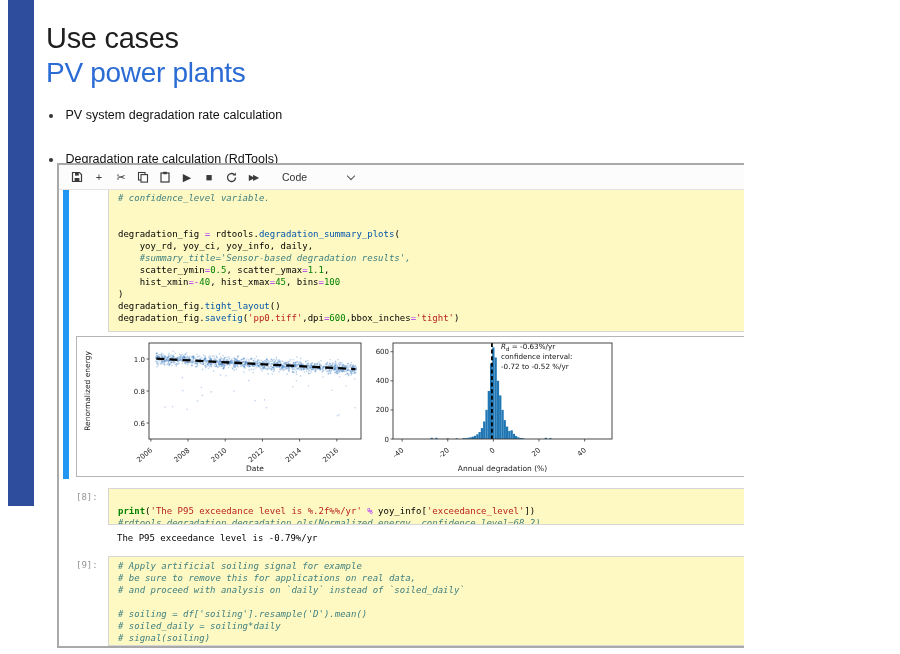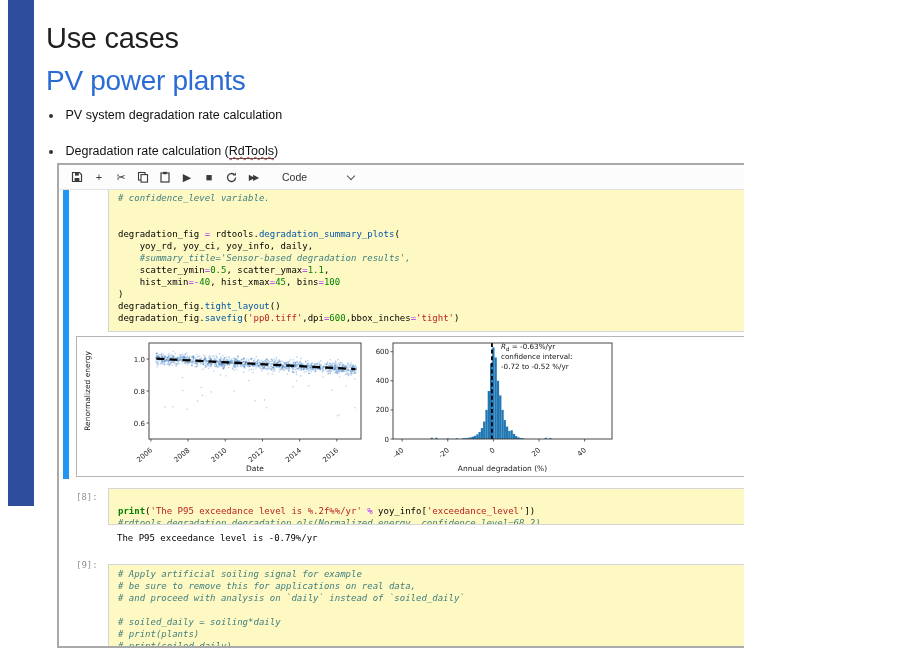--- a/index.html
+++ b/index.html
@@ -9,7 +9,7 @@
   .accent-bar{position:absolute;left:8px;top:0;width:26px;height:506px;background:#2e4e9d;}
   
   .title{position:absolute;left:46px;top:22px;font-size:29px;color:#1f1f1f;letter-spacing:-0.3px;}
-  .subtitle{position:absolute;left:46px;top:65px;font-size:28px;color:#2a6bd4;letter-spacing:-0.3px;}
+  .subtitle{position:absolute;left:46px;top:57px;font-size:28px;color:#2a6bd4;letter-spacing:-0.3px;}
   .bullet{position:absolute;left:49px;font-size:12.5px;color:#111;}
   .bullet .dot{display:inline-block;width:4px;height:4px;border-radius:50%;background:#333;
                vertical-align:middle;margin-right:9px;}

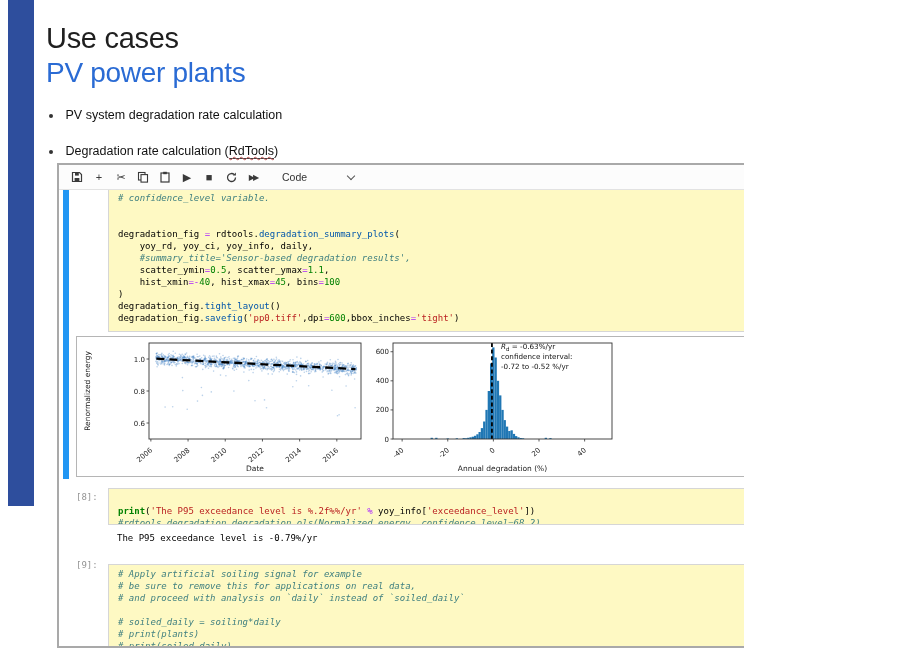--- a/index.html
+++ b/index.html
@@ -79,7 +79,7 @@
     <span class="dot"></span>
     <span>PV system degradation rate calculation</span>
   </div>
-  <div class="bullet" style="top:144px">
+  <div class="bullet" style="top:152px">
     <span class="dot"></span>
     <span>Degradation rate calculation (</span><span class="rd-link">RdTools</span><span>)</span>
   </div>

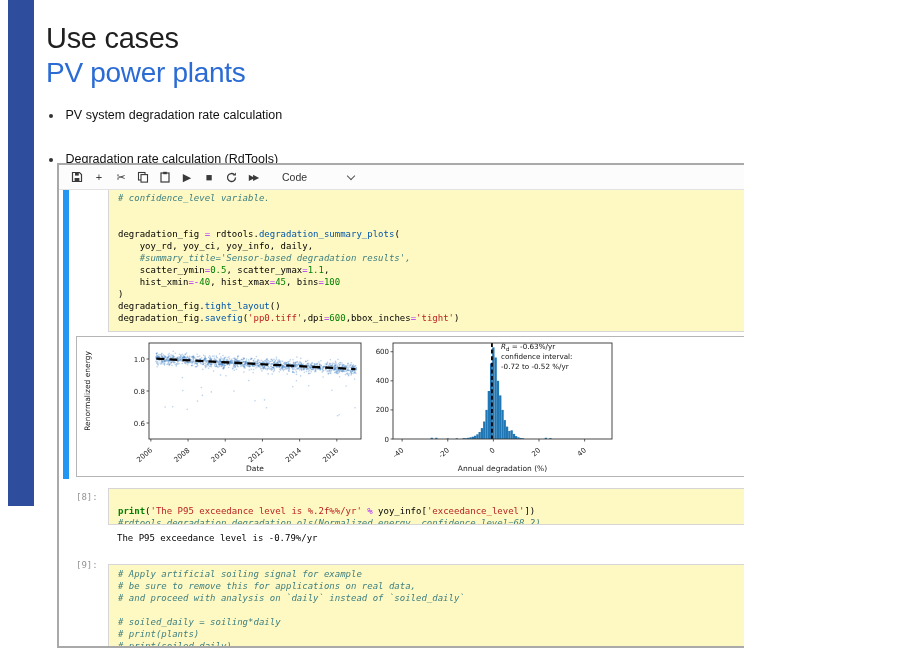--- a/index.html
+++ b/index.html
@@ -1740,7 +1740,7 @@
       <div class="out-text mono">The P95 exceedance level is -0.79%/yr</div>
 
       <div class="prompt mono" style="top:370px">[9]:</div>
-      <div class="cell-box" style="top:374px;height:90px;padding-top:3px;">
+      <div class="cell-box" style="top:366px;height:90px;padding-top:3px;">
           <div class="cl"><span class="tk-cm"># Apply artificial soiling signal for example</span></div>
           <div class="cl"><span class="tk-cm"># be sure to remove this for applications on real data,</span></div>
           <div class="cl"><span class="tk-cm"># and proceed with analysis on `daily` instead of `soiled_daily`</span></div>

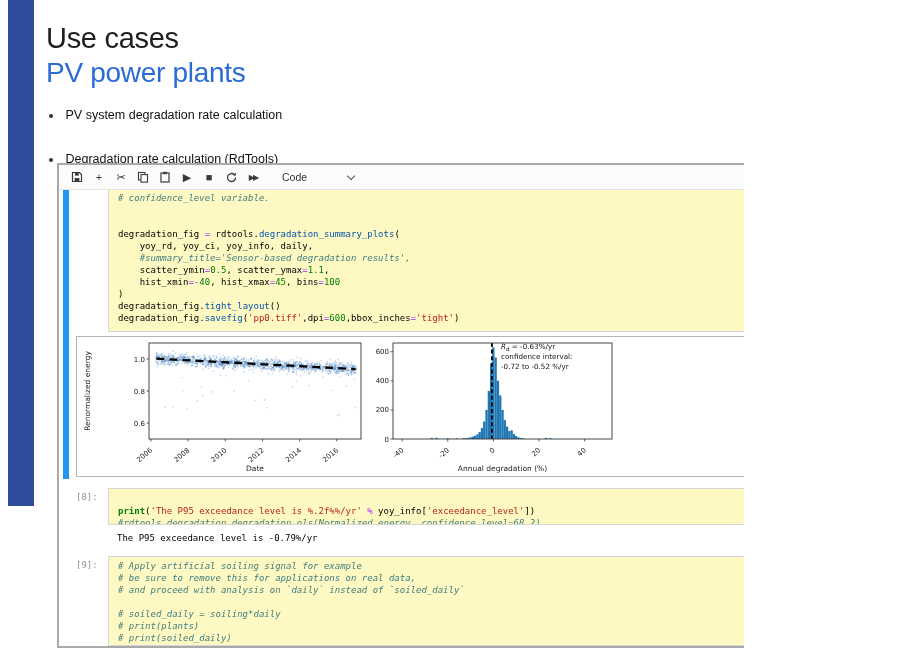--- a/index.html
+++ b/index.html
@@ -1745,6 +1745,7 @@
           <div class="cl"><span class="tk-cm"># be sure to remove this for applications on real data,</span></div>
           <div class="cl"><span class="tk-cm"># and proceed with analysis on `daily` instead of `soiled_daily`</span></div>
           <div class="cl">&nbsp;</div>
+          <div class="cl"><span class="tk-cm"># soiling = df['soiling'].resample('D').mean()</span></div>
           <div class="cl"><span class="tk-cm"># soiled_daily = soiling*daily</span></div>
           <div class="cl"><span class="tk-cm"># print(plants)</span></div>
           <div class="cl"><span class="tk-cm"># print(soiled_daily)</span></div>

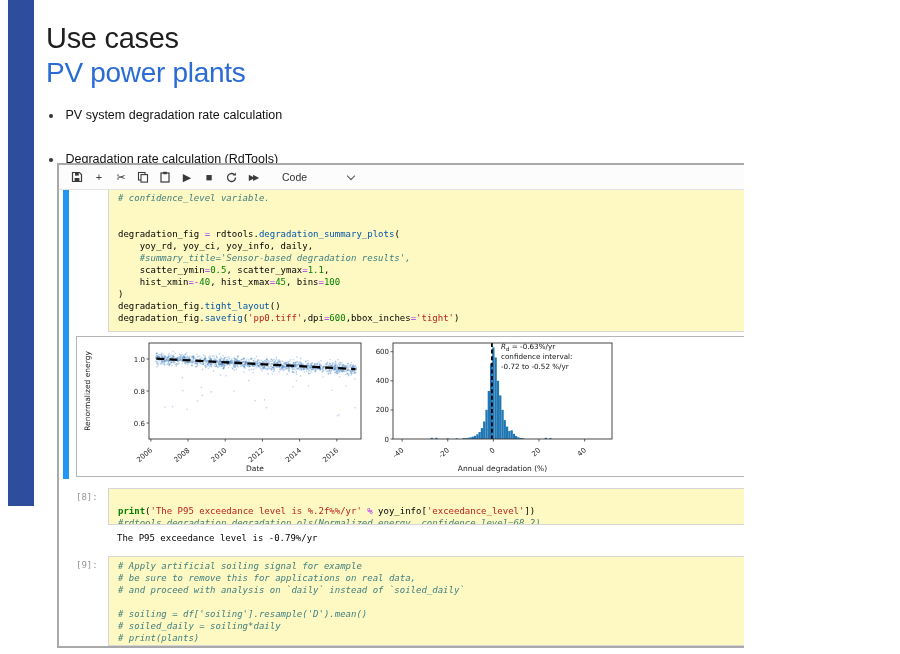--- a/index.html
+++ b/index.html
@@ -1747,7 +1747,7 @@
           <div class="cl">&nbsp;</div>
           <div class="cl"><span class="tk-cm"># soiling = df['soiling'].resample('D').mean()</span></div>
           <div class="cl"><span class="tk-cm"># soiled_daily = soiling*daily</span></div>
-          <div class="cl"><span class="tk-cm"># print(plants)</span></div>
+          <div class="cl"><span class="tk-cm"># signal(soiling)</span></div>
           <div class="cl"><span class="tk-cm"># print(soiled_daily)</span></div>
         </div>
 

